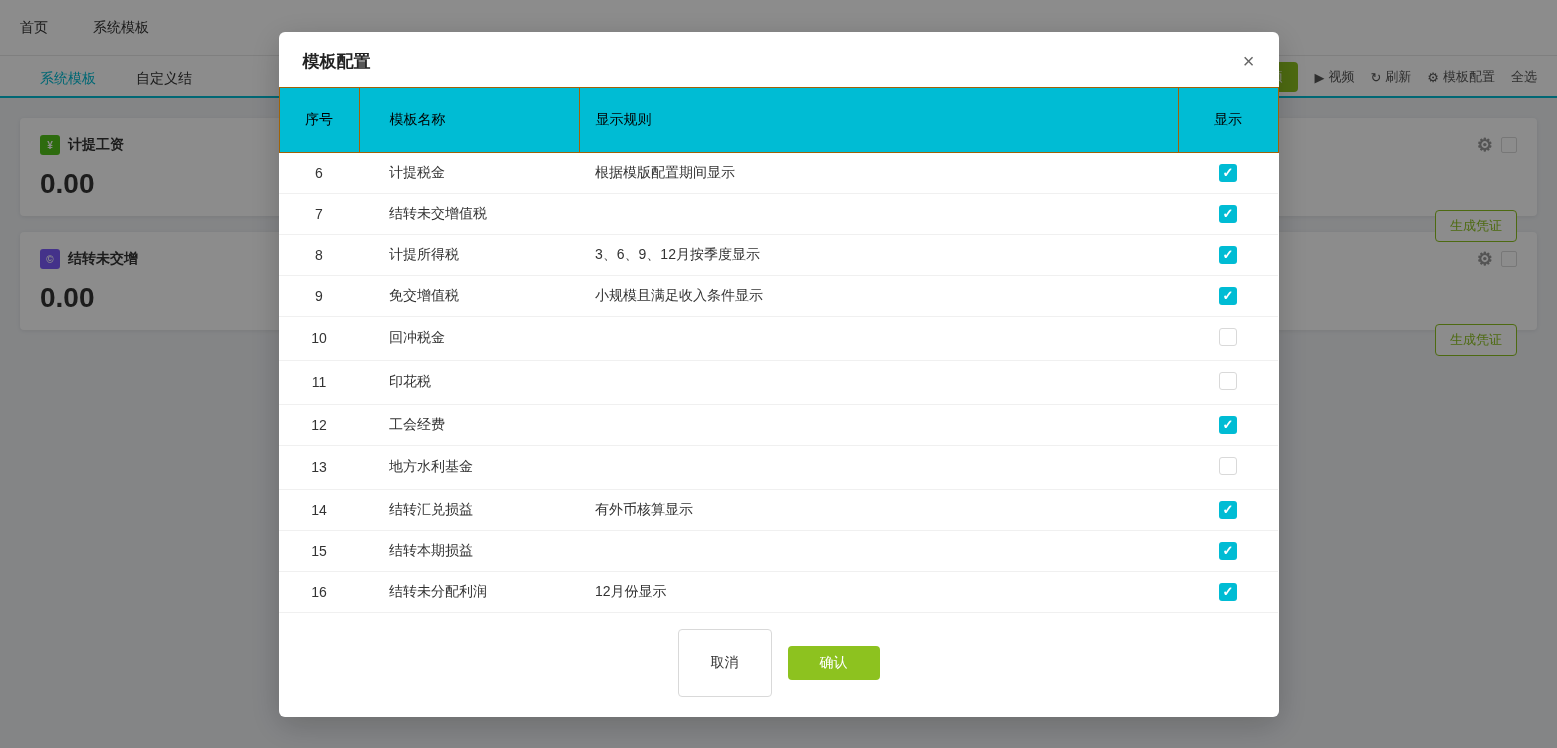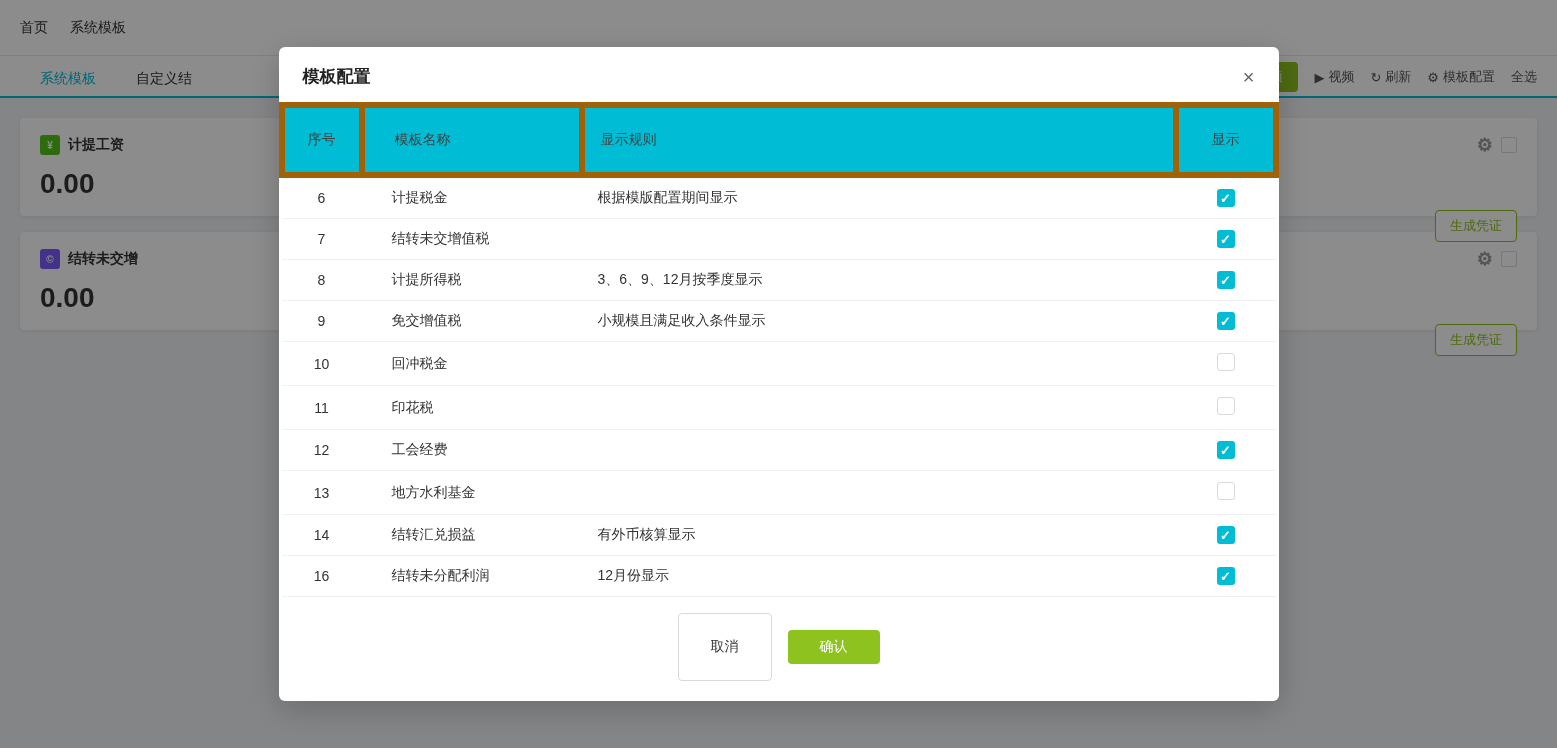--- a/index.html
+++ b/index.html
@@ -30,7 +30,7 @@
       display: flex;
       align-items: center;
       padding: 0 20px;
-      gap: 22px;
+      gap: 45px;
       border-bottom: 1px solid #e8e8e8;
       z-index: 1;
     }

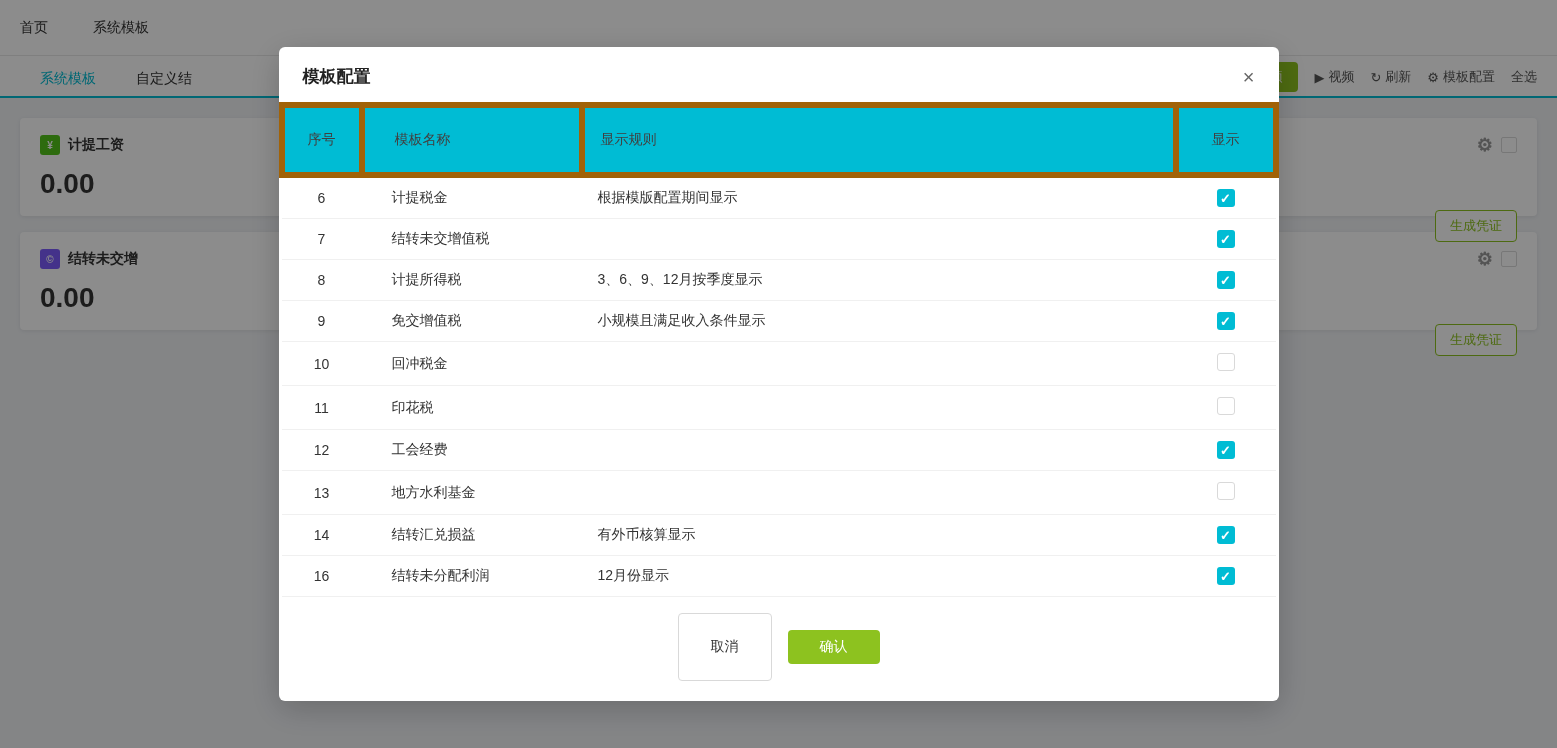--- a/index.html
+++ b/index.html
@@ -208,12 +208,12 @@
     }
     .dialog-table thead th {
       background: #00bcd4;
-      color: #404040;
+      color: #000000;
       padding: 23px 16px;
       font-size: 14px;
       font-weight: normal;
       text-align: center;
-      border: 6px solid #a16207;
+      border: 1px solid #a16207;
     }
     .dialog-table tbody tr {
       border-bottom: 1px solid #f0f0f0;

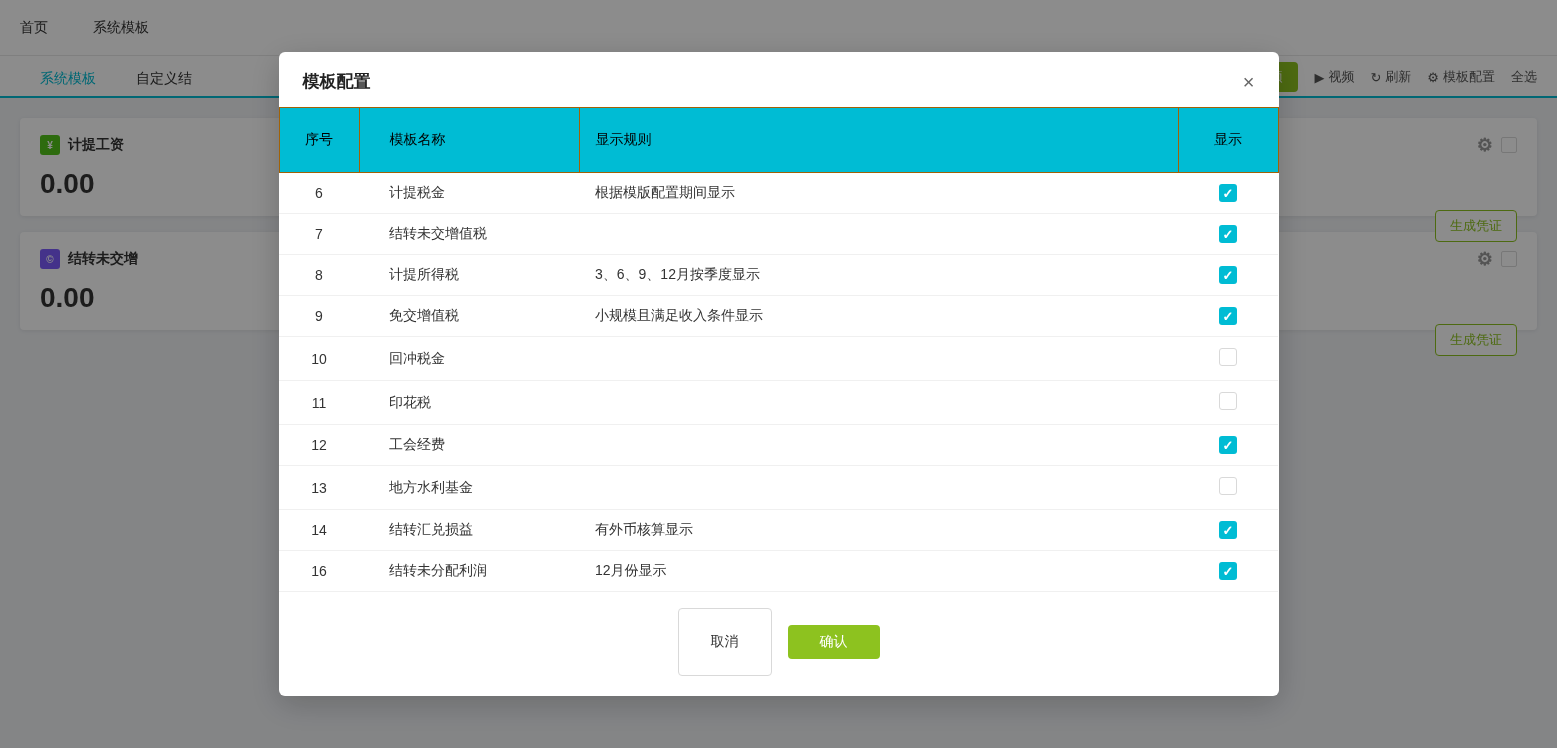--- a/index.html
+++ b/index.html
@@ -438,6 +438,12 @@
               <td style="text-align: center;"><span class="cb-checked"></span></td>
             </tr>
             <tr>
+              <td>15</td>
+              <td class="name-cell">结转本期损益</td>
+              <td class="rule-cell"></td>
+              <td style="text-align: center;"><span class="cb-checked"></span></td>
+            </tr>
+            <tr>
               <td>16</td>
               <td class="name-cell">结转未分配利润</td>
               <td class="rule-cell">12月份显示</td>

